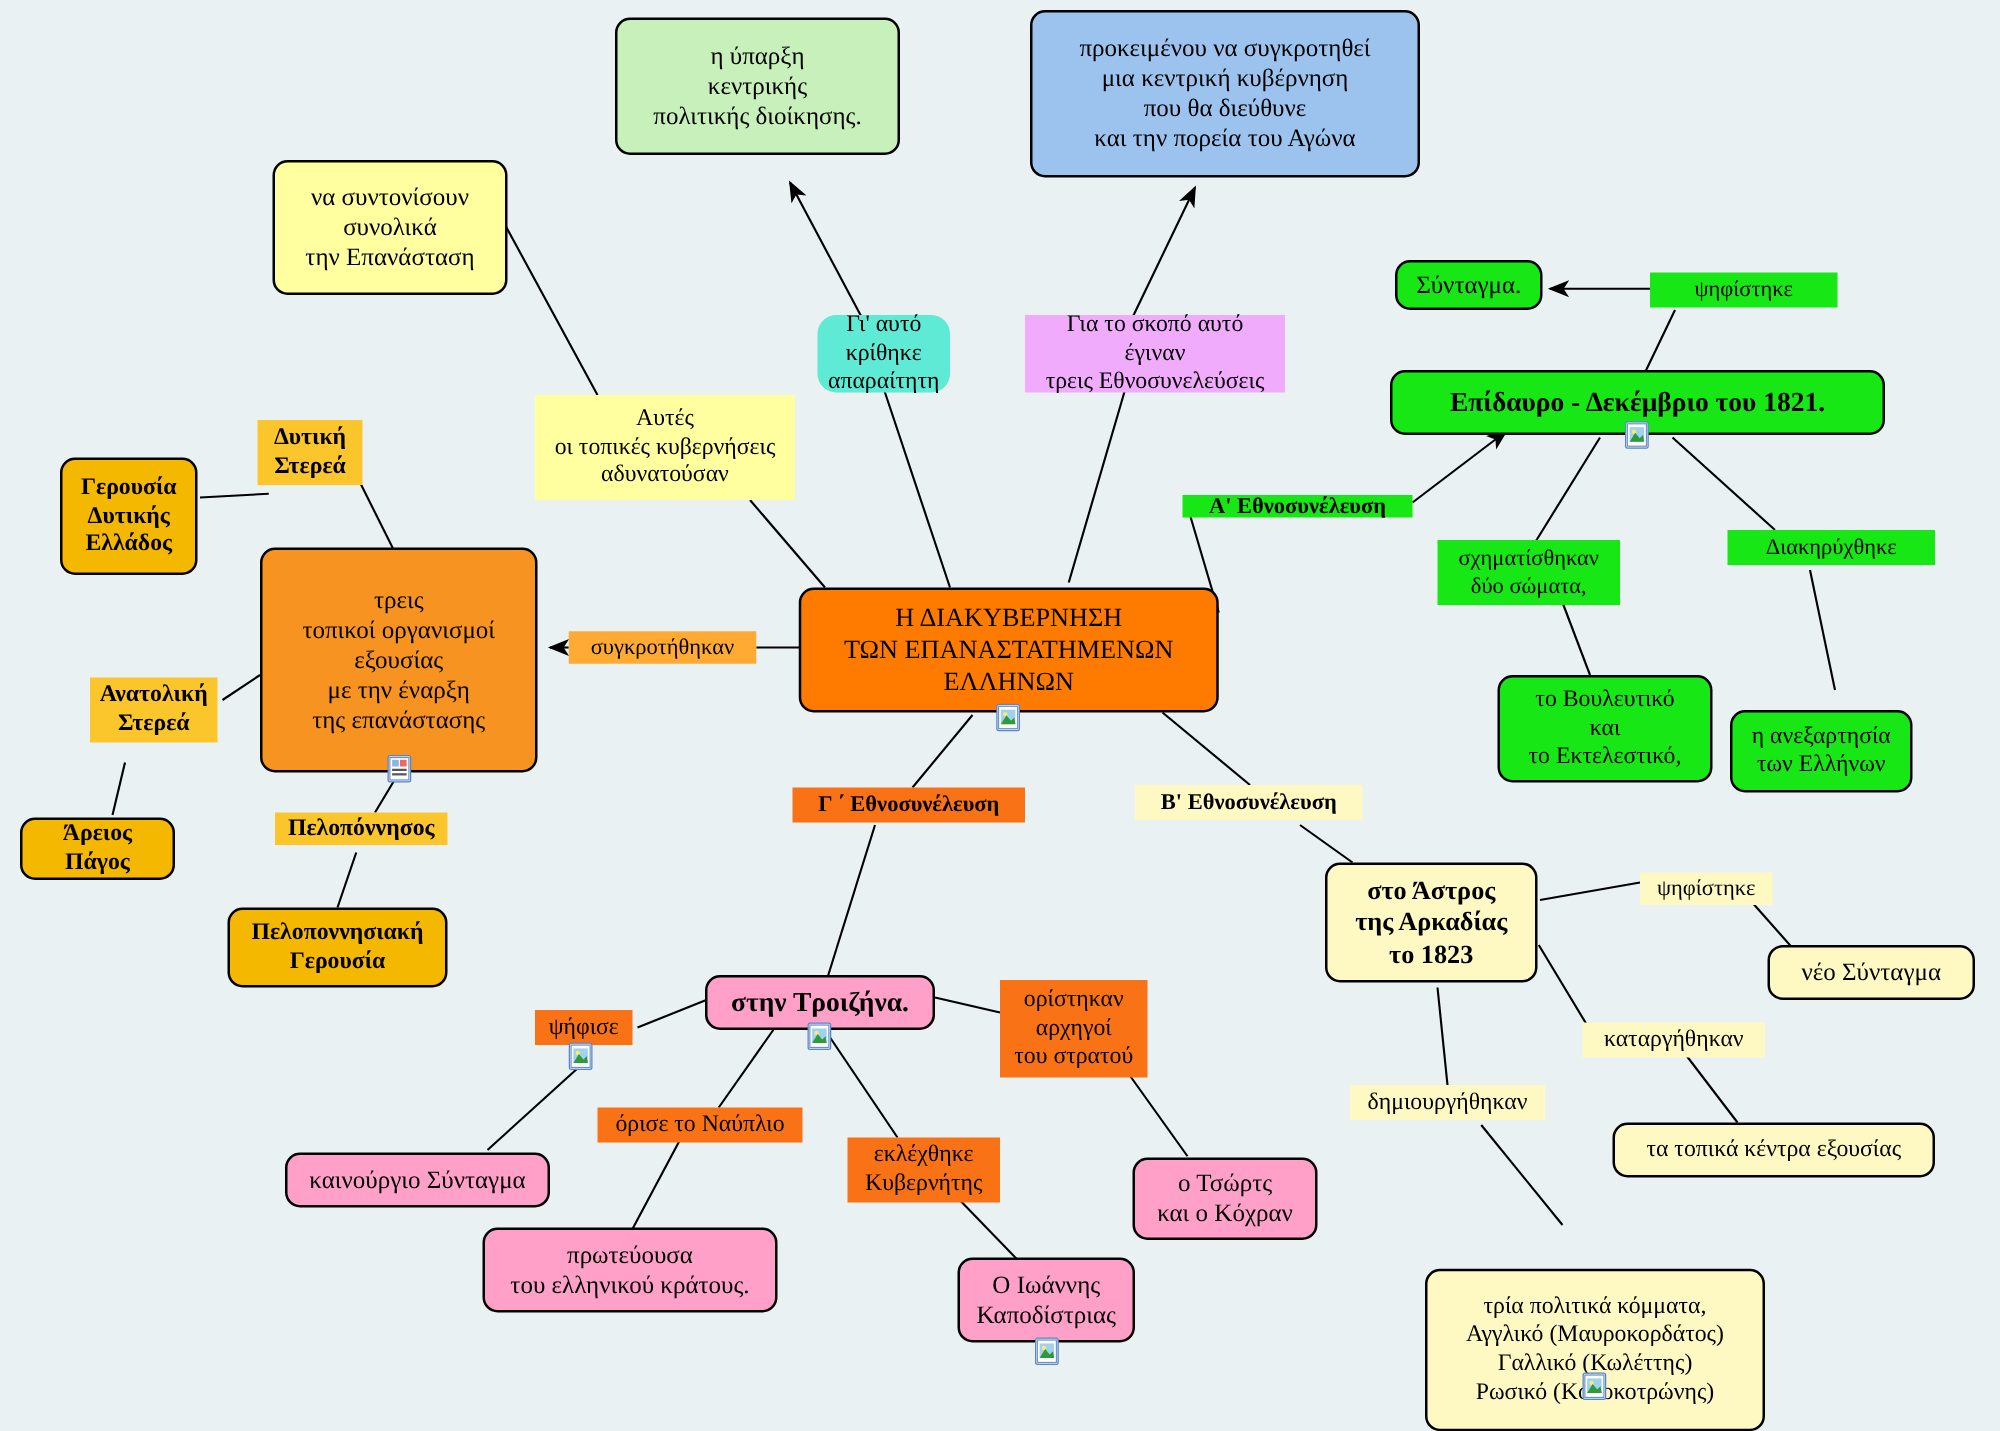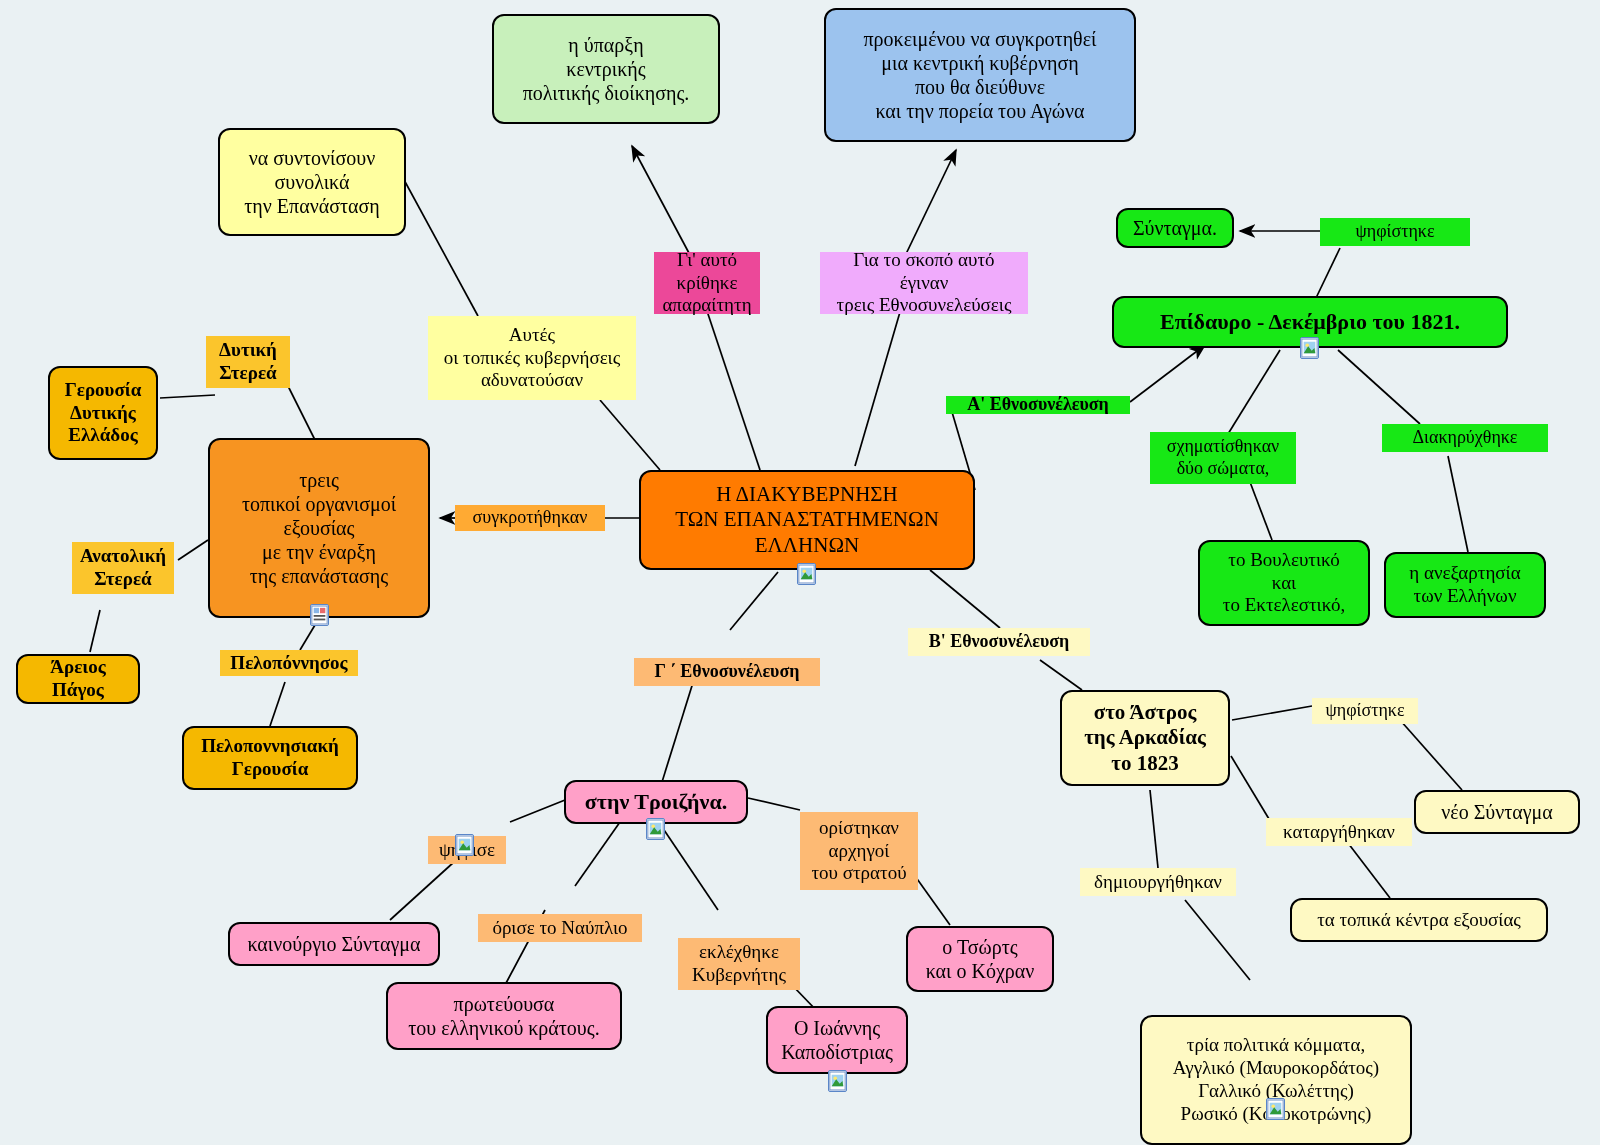--- a/index.html
+++ b/index.html
@@ -45,7 +45,7 @@
   .c-orangelbl{background:#ffaa33;}
   .c-yellow{background:#ffffa0;}
   .c-green{background:#c8f0bb;}
-  .c-greenlbl{background:#ec4899;}
+  .c-greenlbl{background:#5eead4;border-radius:15px;}
   .c-blue{background:#9cc3ee;}
   .c-bluelbl{background:#f0abfc;}
   .c-bgreen{background:#17e815;}

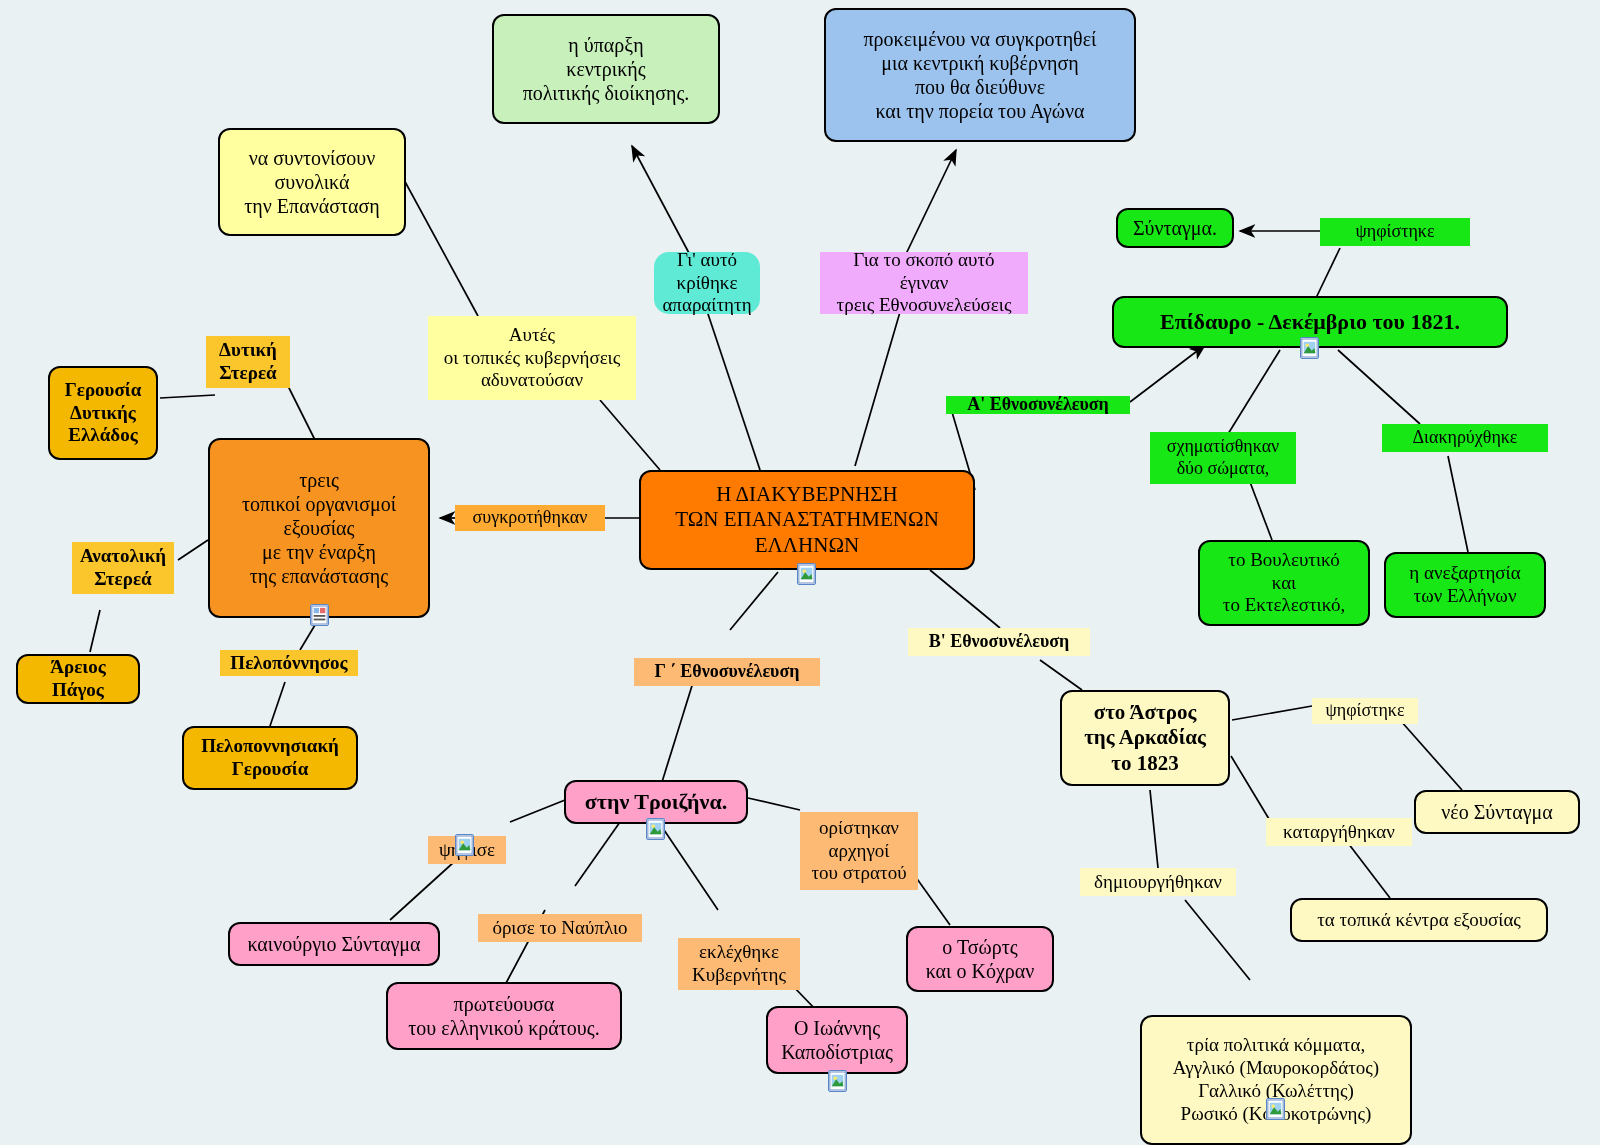--- a/index.html
+++ b/index.html
@@ -228,7 +228,7 @@
 
   <div class="node label c-bgreen" style="left:1382px;top:424px;width:166px;height:28px;font-size:18px;">Διακηρύχθηκε</div>
 
-  <div class="node card c-bgreen" style="left:1384px;top:552px;width:162px;height:66px;font-size:19px;text-align:center;">η ανεξαρτησία
+  <div class="node card c-bgreen" style="left:1384px;top:568px;width:146px;height:66px;font-size:19px;text-align:center;">η ανεξαρτησία
 των Ελλήνων</div>
 
   <div class="node label c-cyan" style="left:908px;top:628px;width:182px;height:28px;font-size:18px;font-weight:bold;">Β' Εθνοσυνέλευση</div>

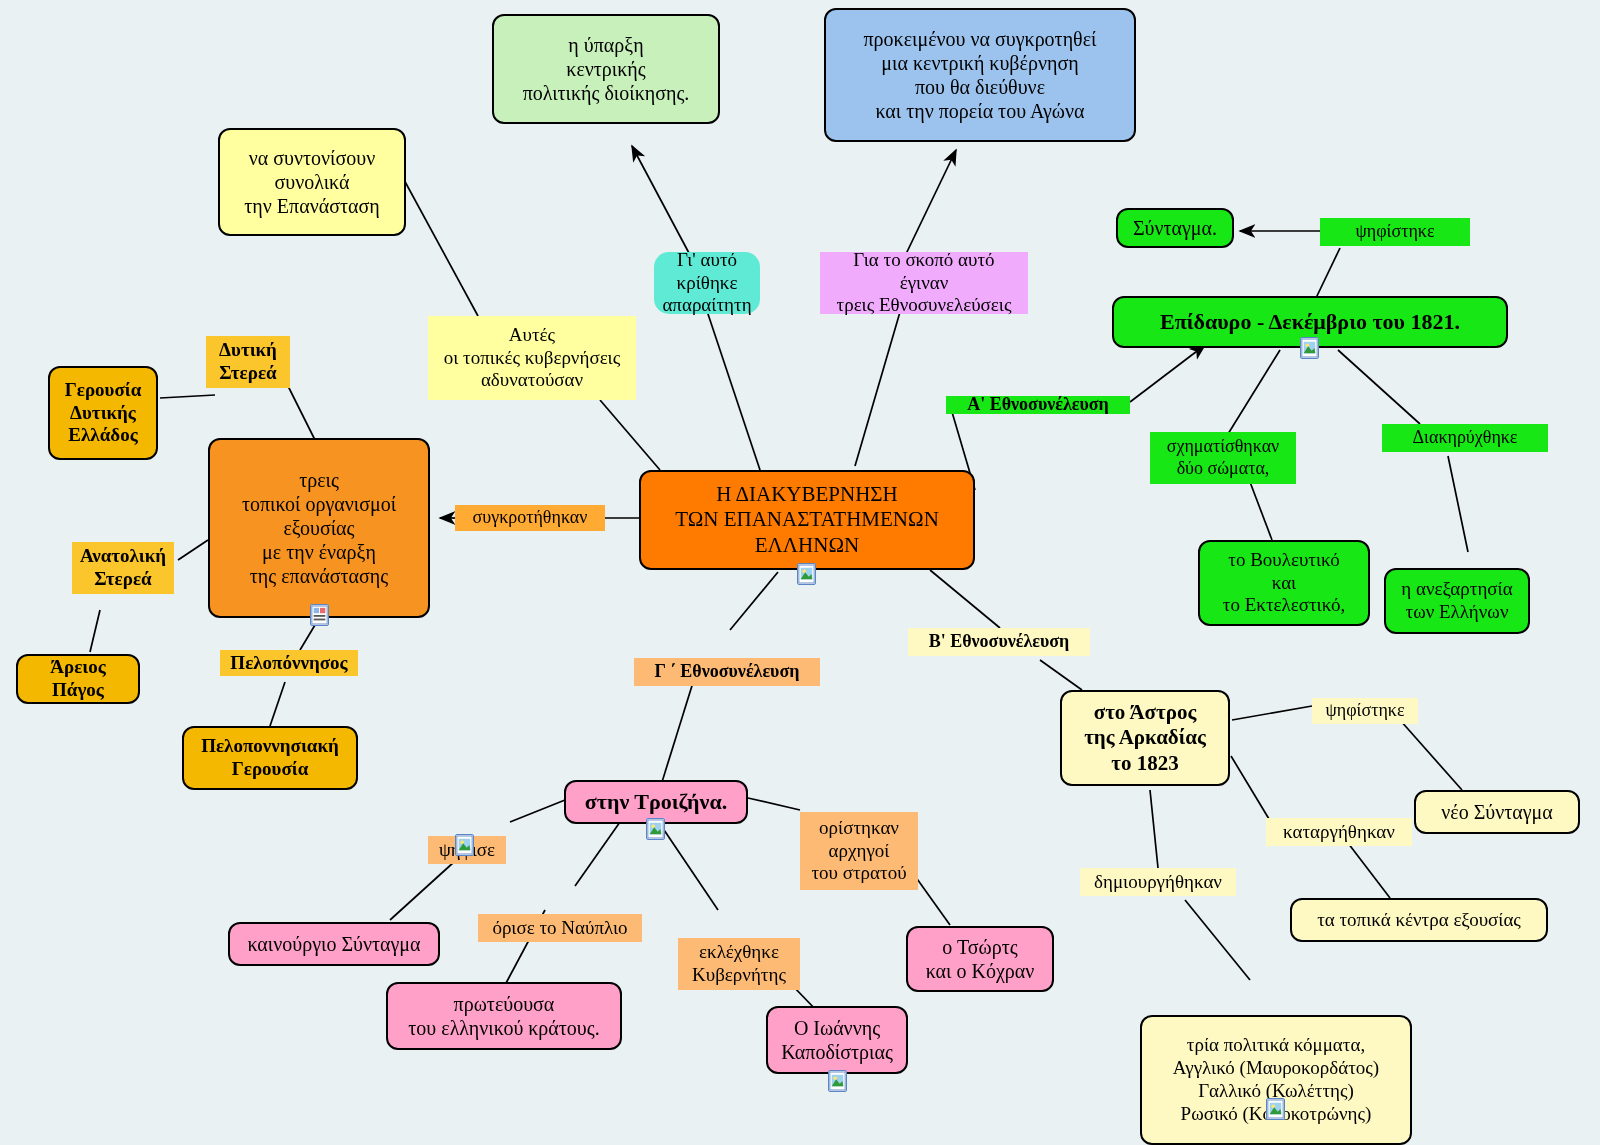--- a/index.html
+++ b/index.html
@@ -51,7 +51,7 @@
   .c-bgreen{background:#17e815;}
   .c-cyan{background:#fef9c3;}
   .c-pink{background:#ffa0c8;}
-  .c-pinklbl{background:#fdba74;margin-top:28px;}
+  .c-pinklbl{background:#f97316;}
 
   .icon{
     position:absolute;

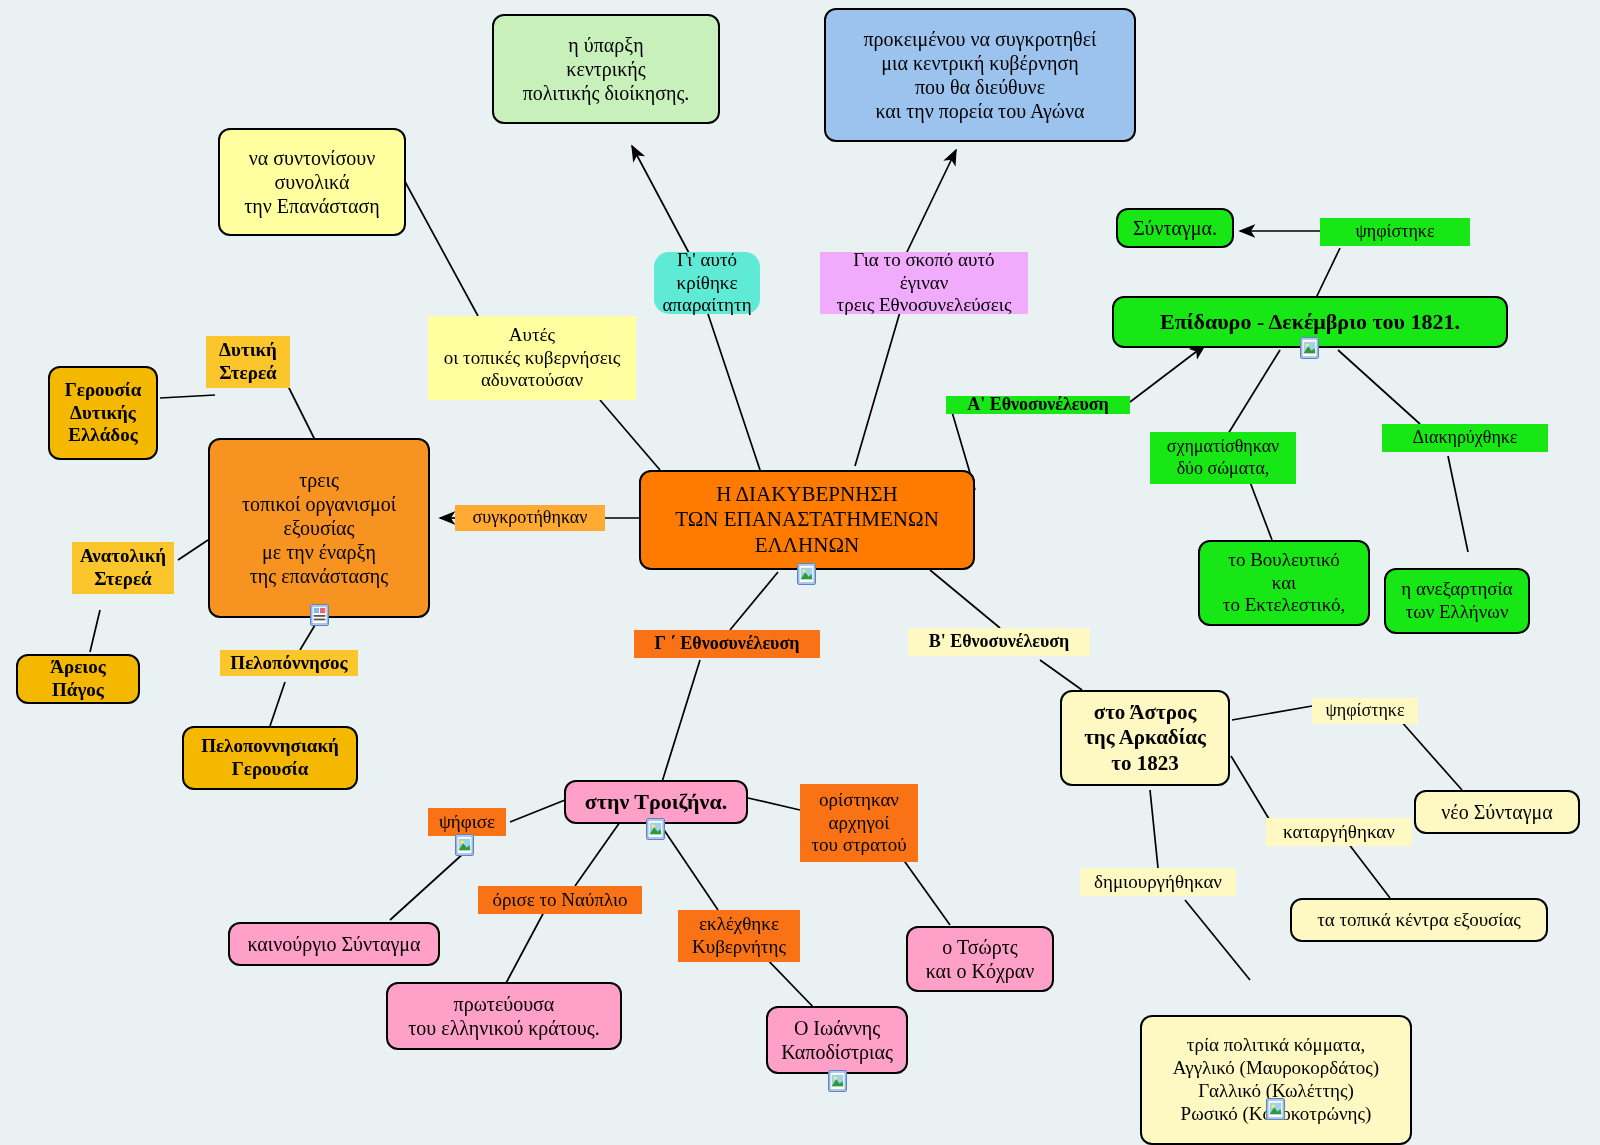--- a/index.html
+++ b/index.html
@@ -239,7 +239,7 @@
 
   <div class="node label c-cyan" style="left:1312px;top:698px;width:106px;height:26px;font-size:18px;">ψηφίστηκε</div>
 
-  <div class="node card c-cyan" style="left:1414px;top:790px;width:166px;height:44px;font-size:20px;">νέο Σύνταγμα</div>
+  <div class="node card c-cyan" style="left:1414px;top:756px;width:166px;height:44px;font-size:20px;">νέο Σύνταγμα</div>
 
   <div class="node label c-cyan" style="left:1266px;top:818px;width:146px;height:28px;font-size:19px;">καταργήθηκαν</div>
 

